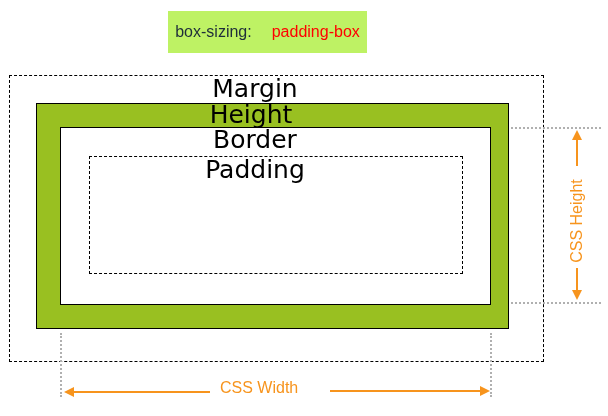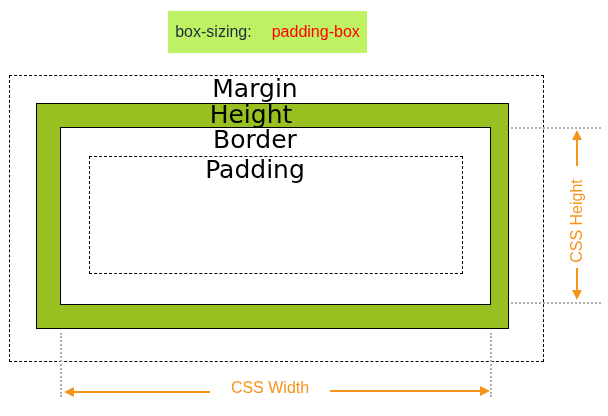--- a/index.html
+++ b/index.html
@@ -58,7 +58,7 @@
   </g>
 </svg>
 
-<div class="abs orange-text" style="left:220px; top:379px; width:100px; text-align:center;">CSS Width</div>
+<div class="abs orange-text" style="left:220px; top:379px; width:100px; text-align:left;">CSS Width</div>
 <div class="abs orange-text" style="left:527px; top:212px; width:100px; text-align:center; transform:rotate(-90deg);">CSS Height</div>
 
 </body></html>

